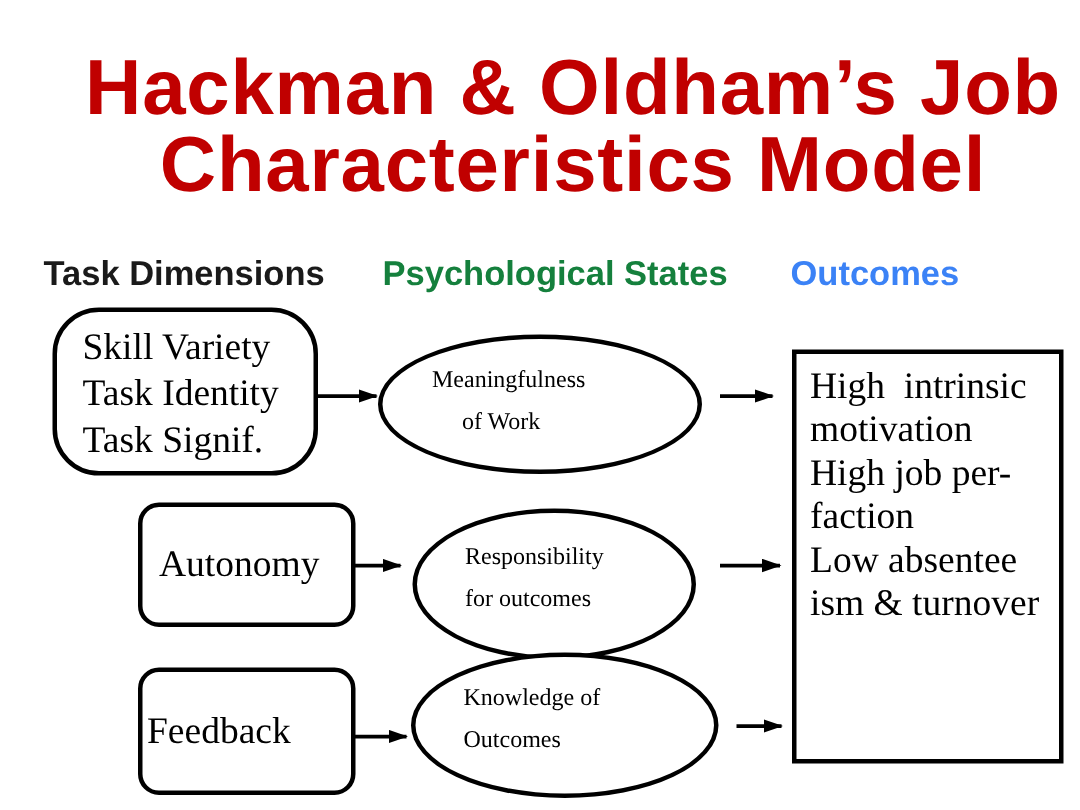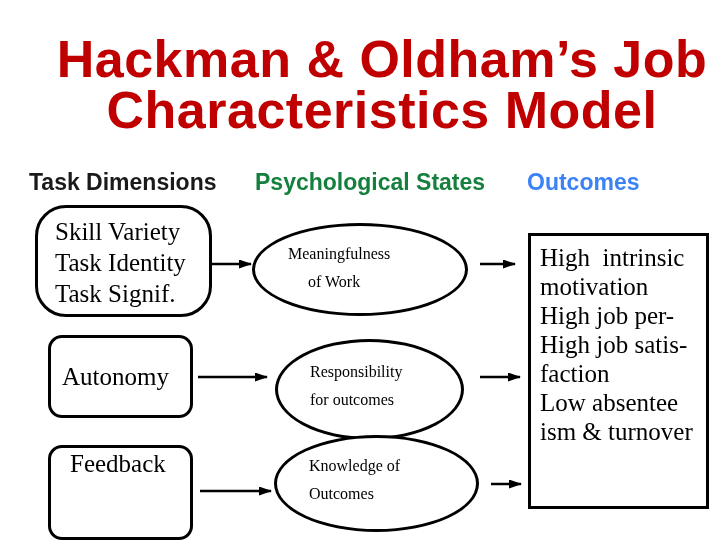--- a/index.html
+++ b/index.html
@@ -123,7 +123,6 @@
     <div class="line">High  intrinsic</div>
     <div class="line">motivation</div>
     <div class="line">High job per-</div>
-    <div class="line">High job satis-</div>
     <div class="line">faction</div>
     <div class="line">Low absentee</div>
     <div class="line">ism &amp; turnover</div>

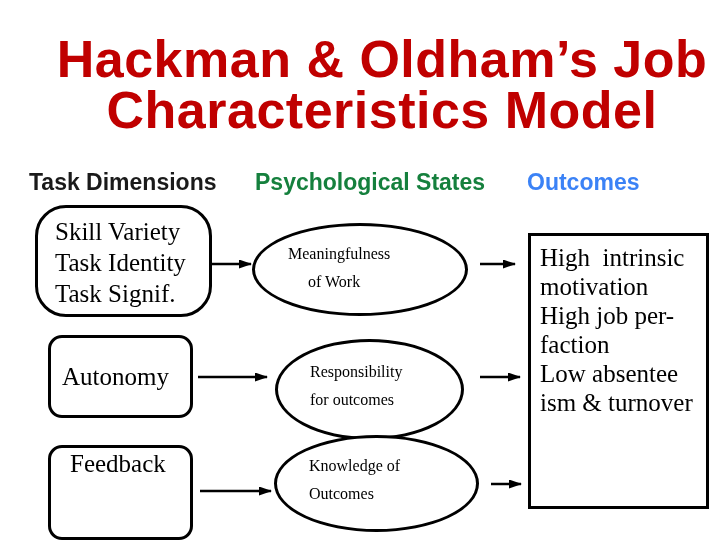--- a/index.html
+++ b/index.html
@@ -29,7 +29,7 @@
 
   .shape{position:absolute;background:#fff;border:3px solid #000;box-sizing:border-box;}
   .rbox{border-radius:31px;}
-  .rbox.small{border-radius:14px;}
+  .rbox.small{border-radius:14px;margin-left:44px;}
   #box-skill{left:35px;top:205px;width:177px;height:112px;}
   #box-auto{left:48px;top:335px;width:145px;height:83px;display:flex;align-items:center;padding-left:11px;}
   #box-feed{left:48px;top:445px;width:145px;height:95px;display:flex;padding-left:19px;}

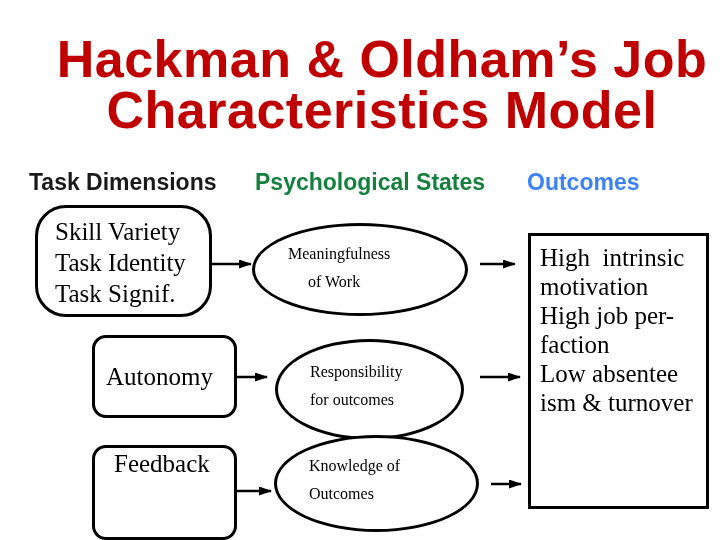--- a/index.html
+++ b/index.html
@@ -32,7 +32,7 @@
   .rbox.small{border-radius:14px;margin-left:44px;}
   #box-skill{left:35px;top:205px;width:177px;height:112px;}
   #box-auto{left:48px;top:335px;width:145px;height:83px;display:flex;align-items:center;padding-left:11px;}
-  #box-feed{left:48px;top:445px;width:145px;height:95px;display:flex;padding-left:19px;}
+  #box-feed{left:48px;top:445px;width:145px;height:85px;display:flex;align-items:center;padding-left:3px;}
   .box-text{font-size:25px;line-height:31px;}
   #box-skill .box-text{position:absolute;left:17px;top:8px;}
 

